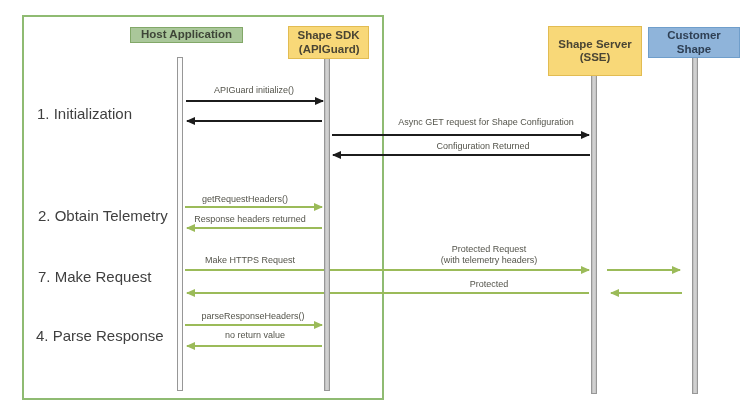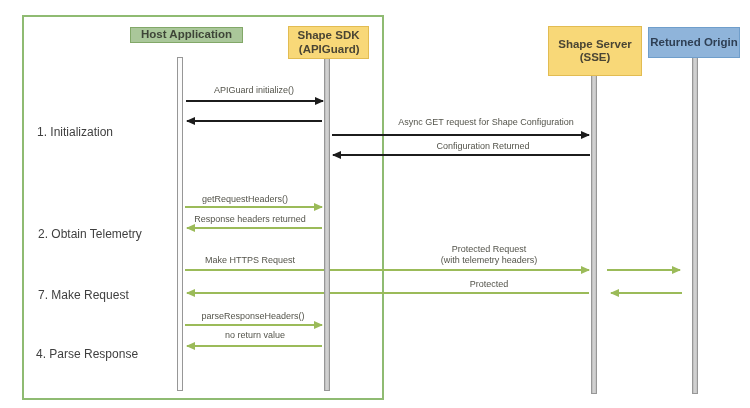--- a/index.html
+++ b/index.html
@@ -85,7 +85,7 @@
 (SSE)</span>
   </div>
   <div class="actor blue" style="left:648px;top:27px;width:92px;height:31px;">
-    <span>Returned Origin</span>
+    <span>Customer Shape</span>
   </div>
 
   <div class="lifeline light" style="left:177px;top:57px;height:334px;"></div>

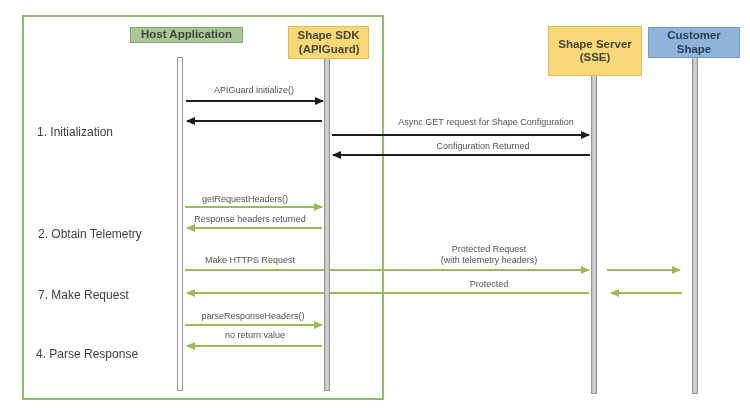--- a/index.html
+++ b/index.html
@@ -40,8 +40,8 @@
   
   .section-label{
     position:absolute;
-    font-size:12px;color:var(--section-text,#3f3f3f);
-    z-index:3;white-space:nowrap;margin-top:20px;
+    font-size:15px;color:var(--section-text,#3f3f3f);
+    z-index:3;white-space:nowrap;
   }
   
   .msg-label{

